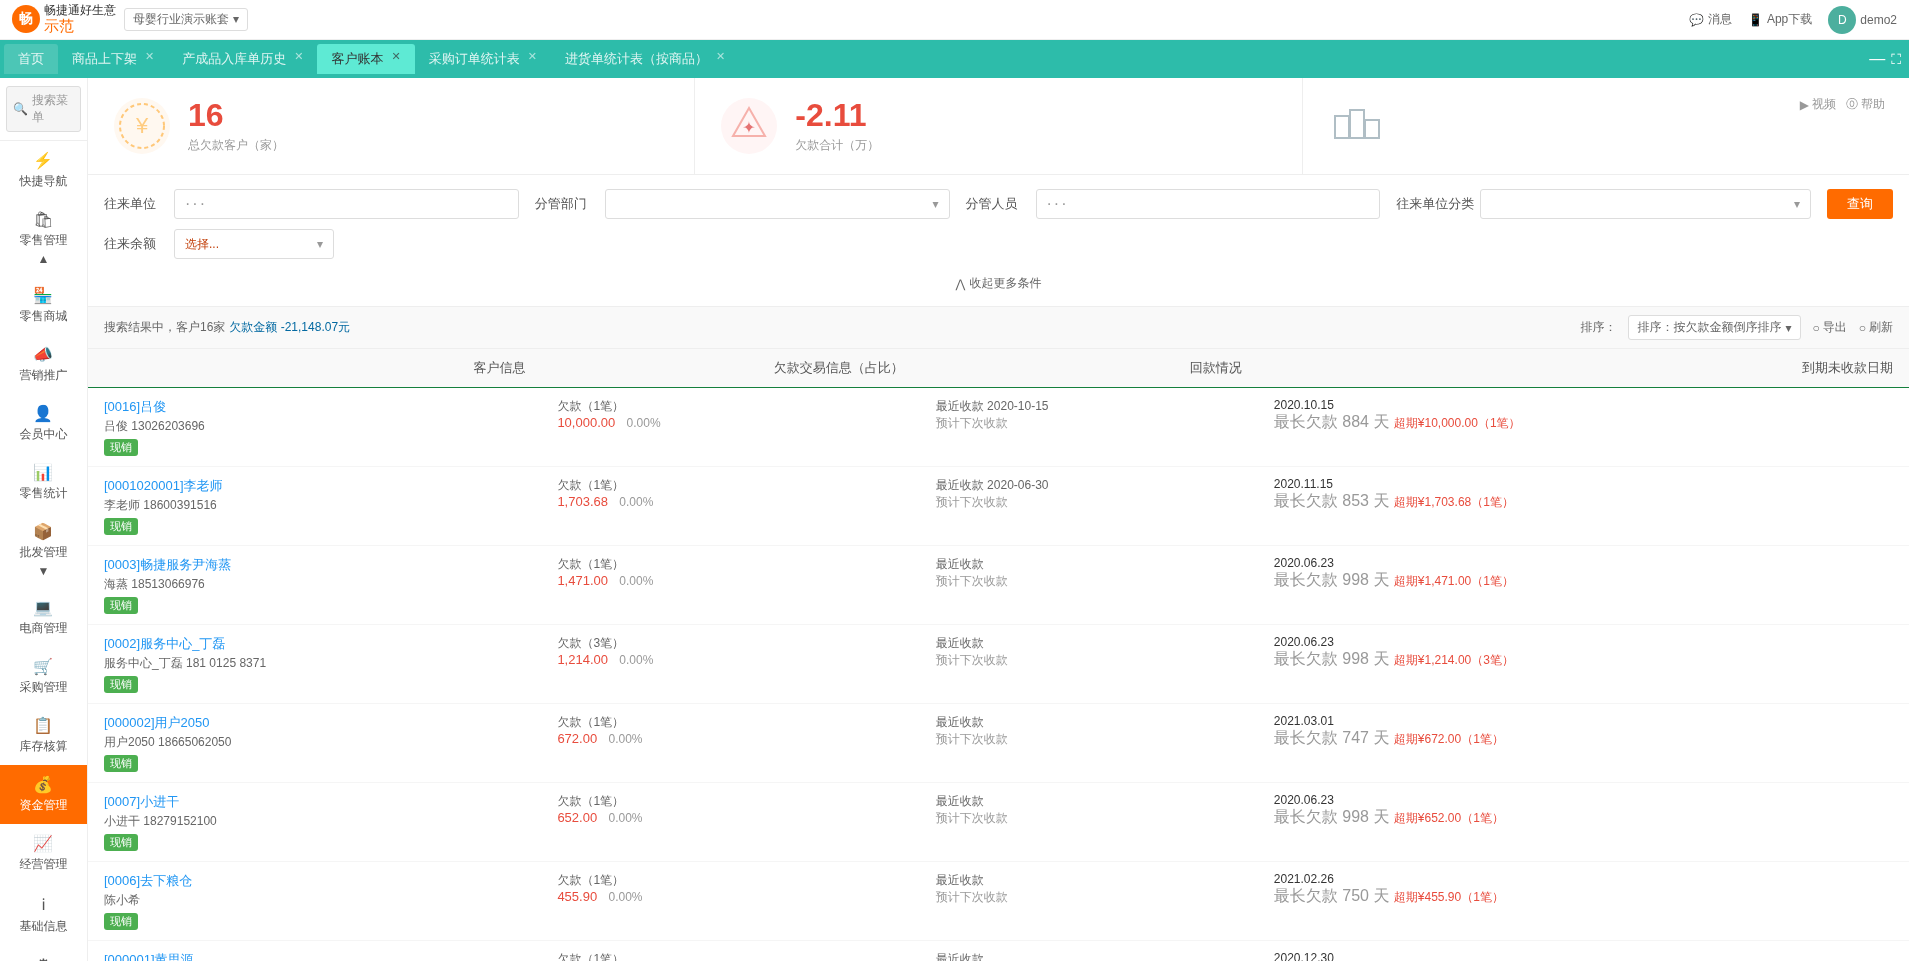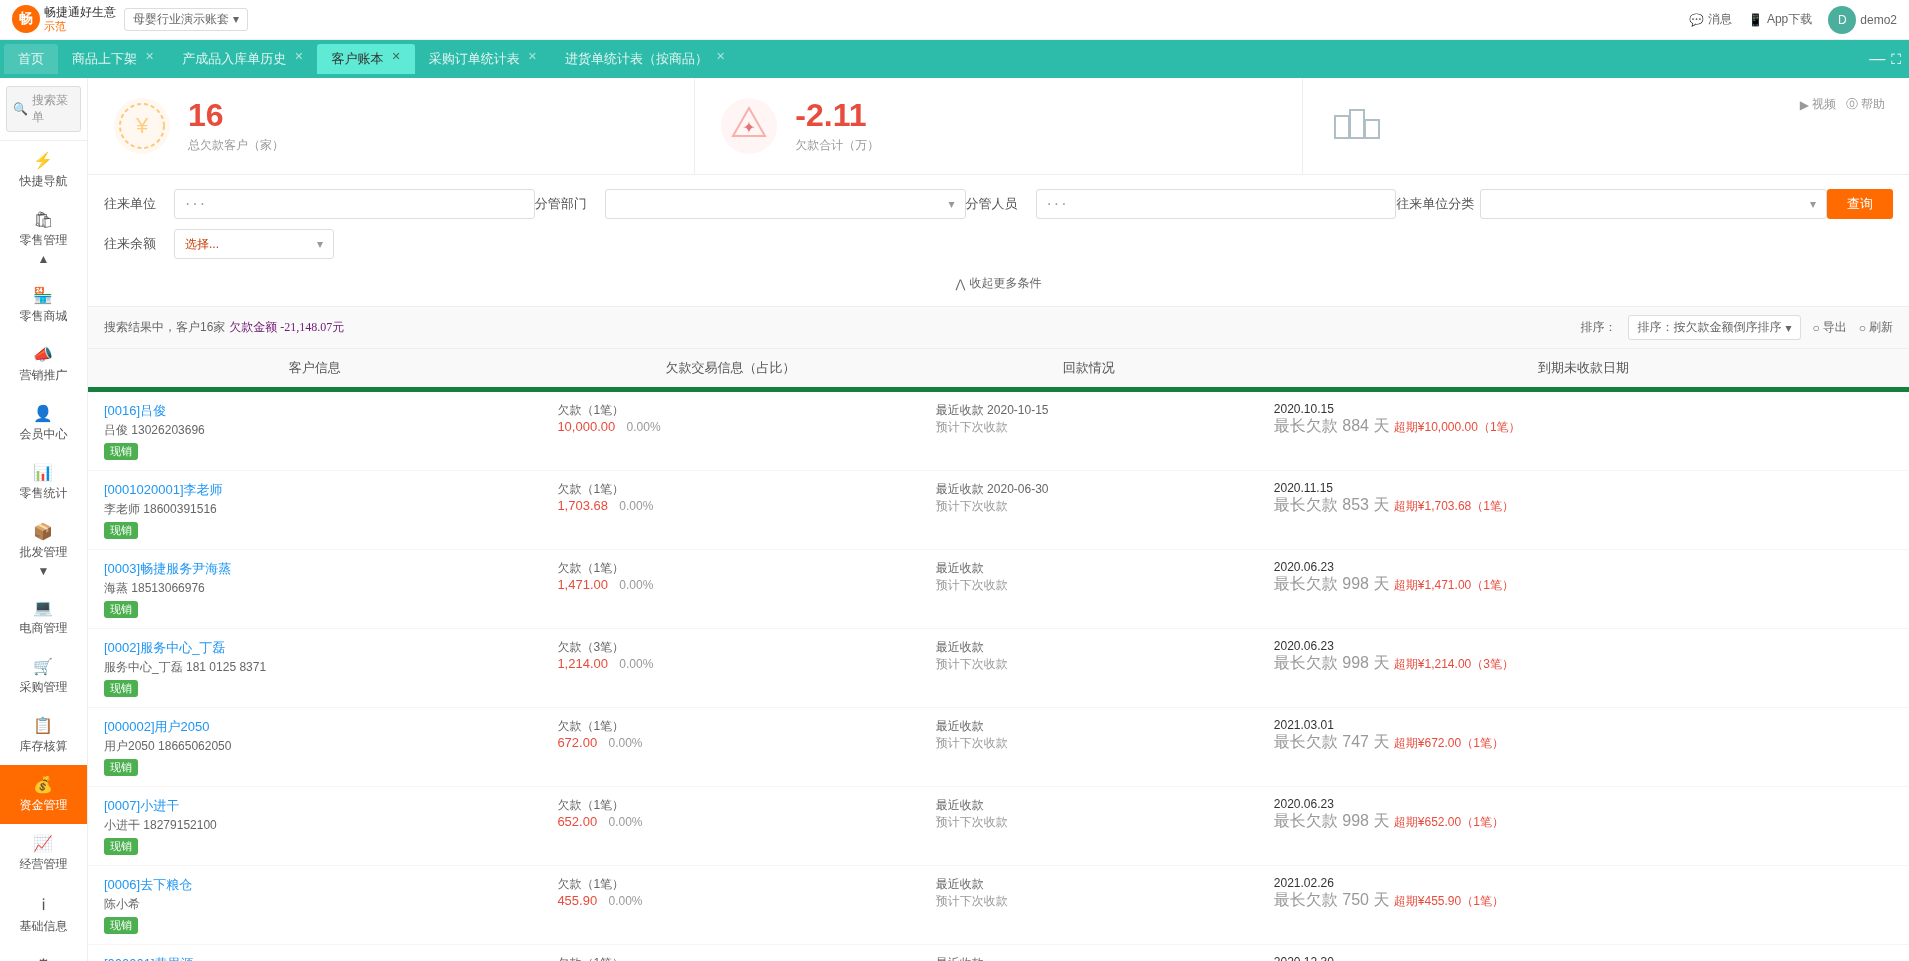--- a/index.html
+++ b/index.html
@@ -11,7 +11,7 @@
     .logo-area { display: flex; align-items: center; gap: 4px; }
     .logo-icon { width: 28px; height: 28px; background: #ff6b00; border-radius: 50%; display: flex; align-items: center; justify-content: center; color: #fff; font-size: 14px; font-weight: bold; }
     .logo-text { font-size: 12px; color: #333; line-height: 1.2; }
-    .logo-subtitle { font-size: 11px; color: #ff6b00; }
+    .logo-subtitle { font-size: 15px; color: #ff6b00; }
     .company-selector { display: flex; align-items: center; gap: 4px; font-size: 12px; color: #666; border: 1px solid #ddd; padding: 2px 8px; border-radius: 3px; cursor: pointer; }
     .top-bar-right { display: flex; align-items: center; gap: 16px; font-size: 12px; color: #666; }
     .top-right-item { display: flex; align-items: center; gap: 4px; cursor: pointer; }

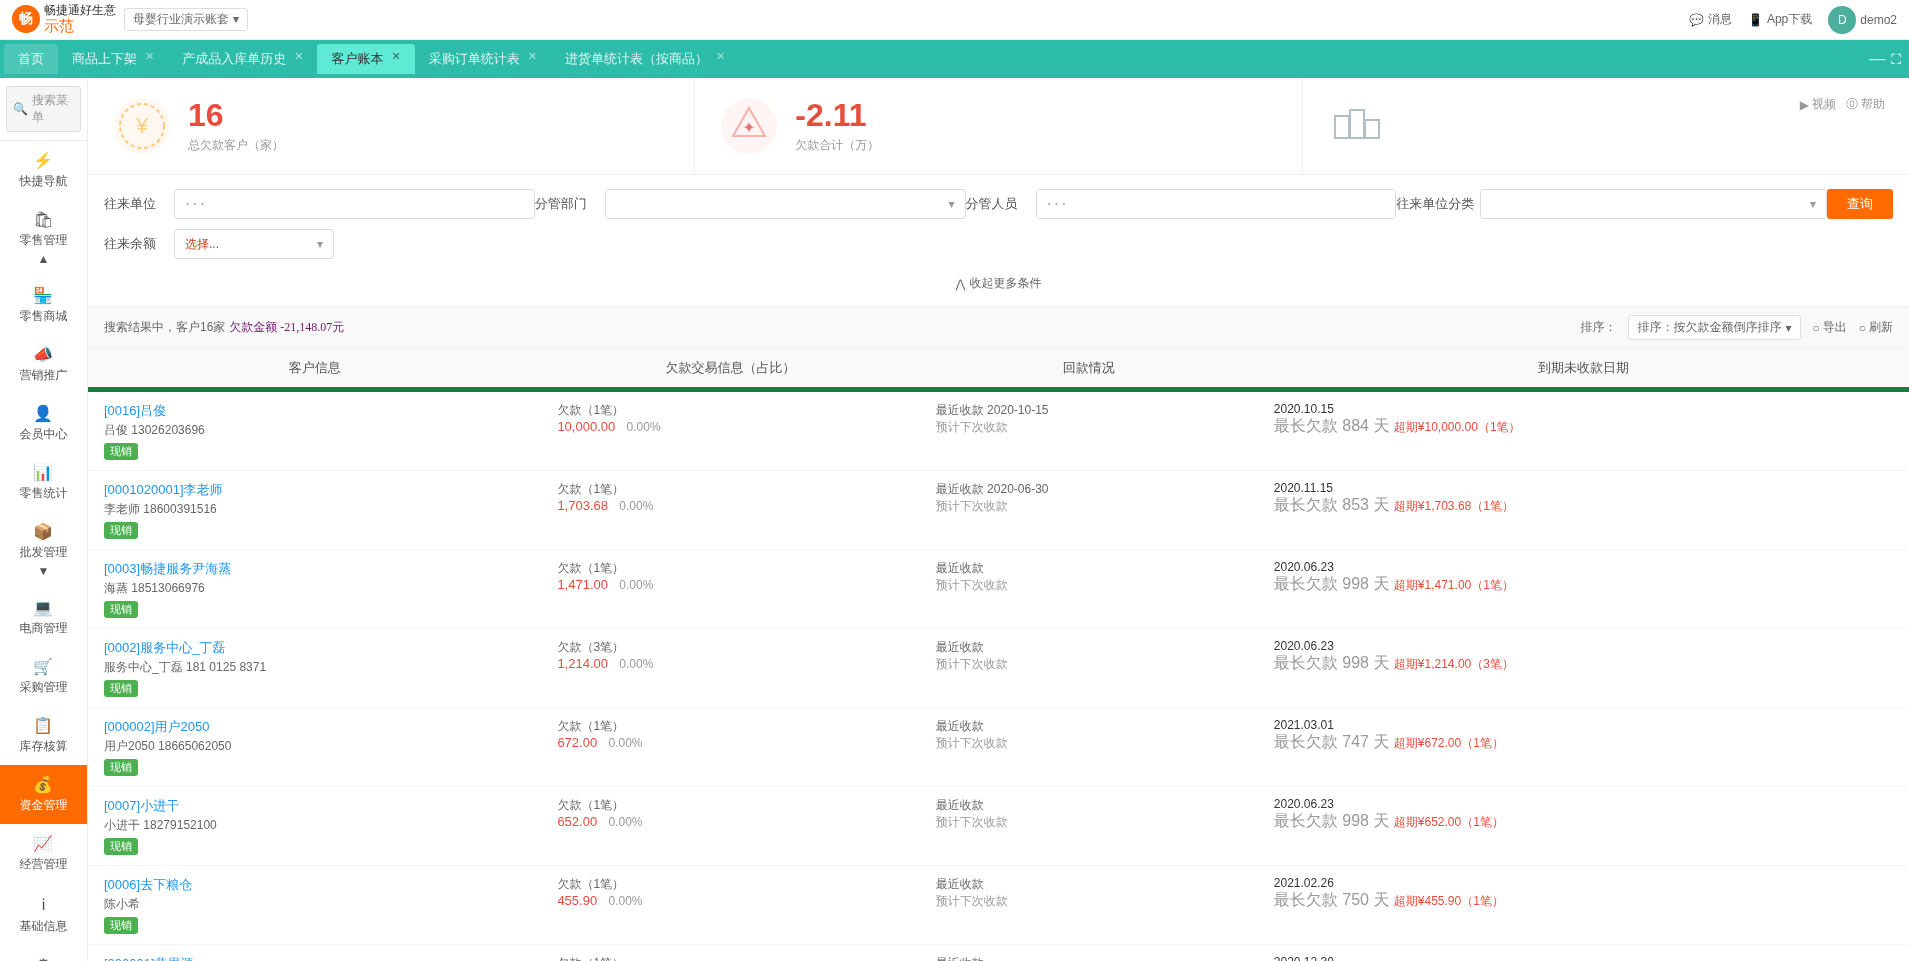--- a/index.html
+++ b/index.html
@@ -55,7 +55,7 @@
 
     
     .filter-area { background: #fff; padding: 14px 16px 8px; border-bottom: 1px solid #eee; }
-    .filter-row { display: flex; align-items: center; margin-bottom: 10px; }
+    .filter-row { display: flex; align-items: center; gap: 16px; margin-bottom: 10px; }
     .filter-item { display: flex; align-items: center; gap: 6px; flex: 1; }
     .filter-label { font-size: 13px; color: #555; white-space: nowrap; min-width: 64px; }
     .filter-input { flex: 1; border: 1px solid #ddd; border-radius: 3px; padding: 5px 10px; font-size: 12px; color: #333; display: flex; align-items: center; justify-content: space-between; cursor: pointer; background: #fff; height: 30px; }

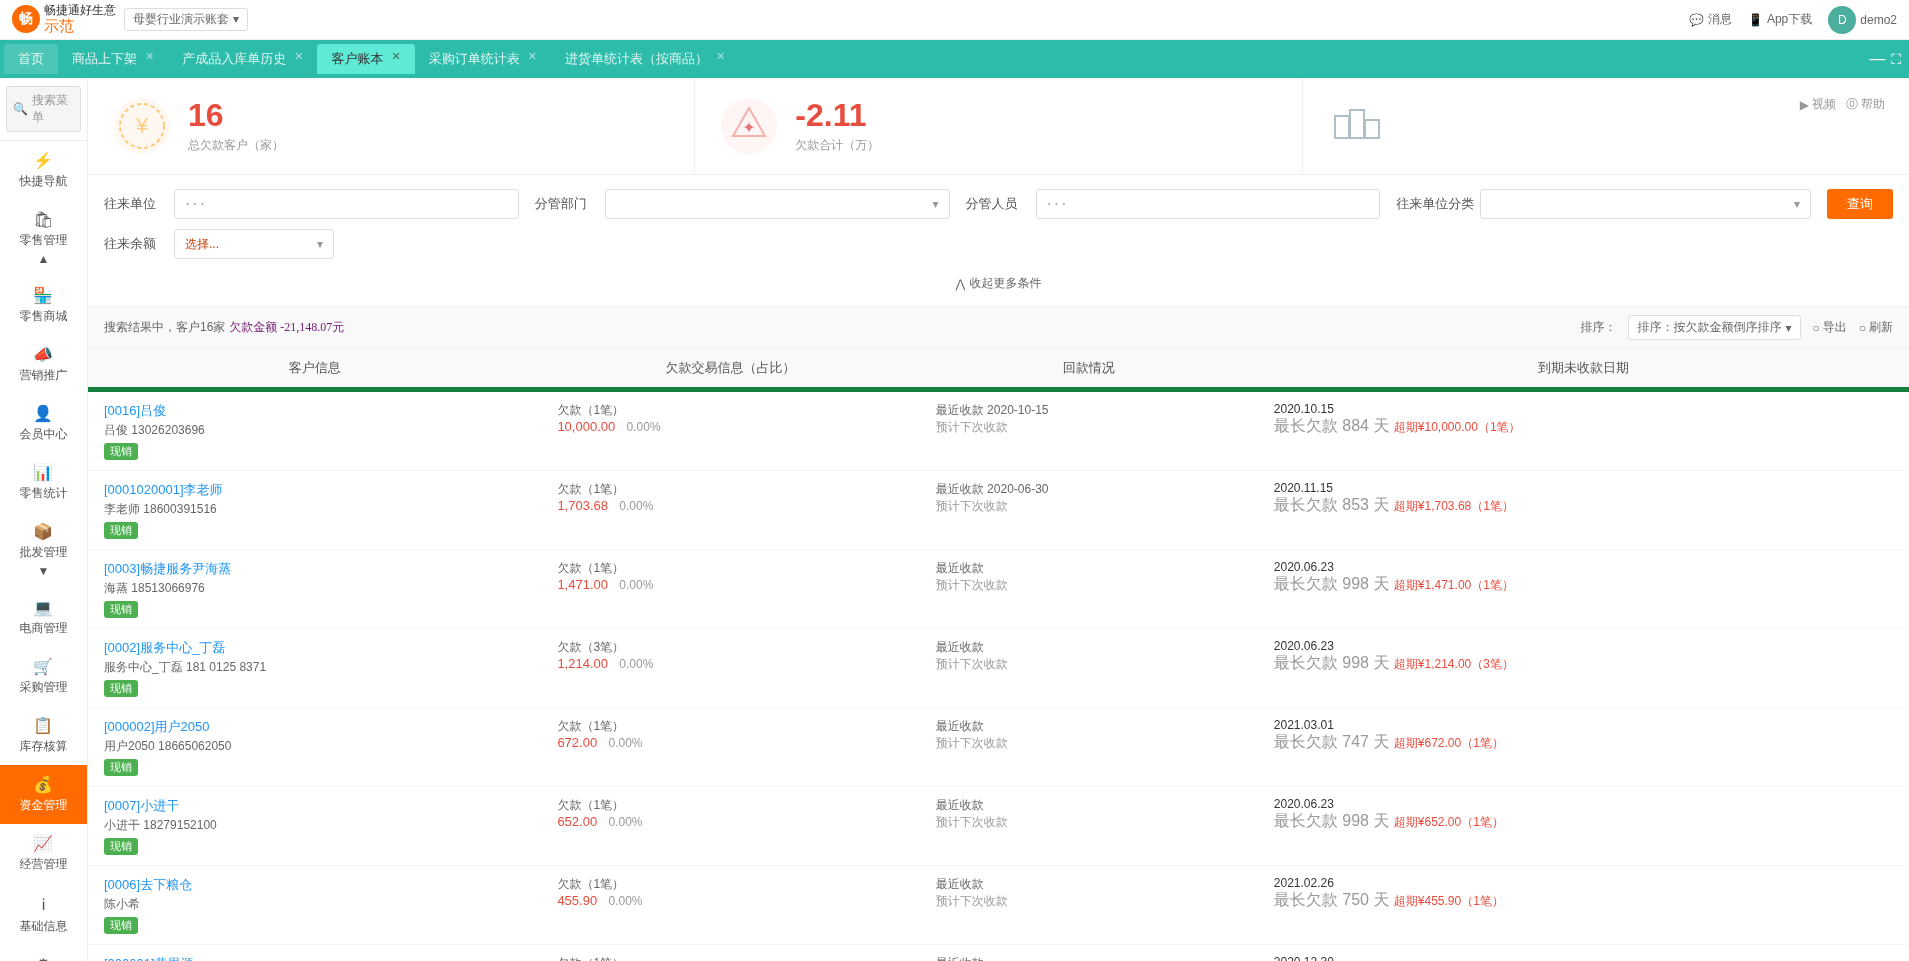--- a/index.html
+++ b/index.html
@@ -333,7 +333,7 @@
     <div class="results-bar">
       <div class="results-bar-left">
         <span>搜索结果中，客户16家</span>
-        <span style="color:#701a75;font-family:Liberation Serif, serif;">欠款金额 -21,148.07元</span>
+        <span style="color:#0369a1;">欠款金额 -21,148.07元</span>
       </div>
       <div class="results-bar-right">
         <span>排序：</span>

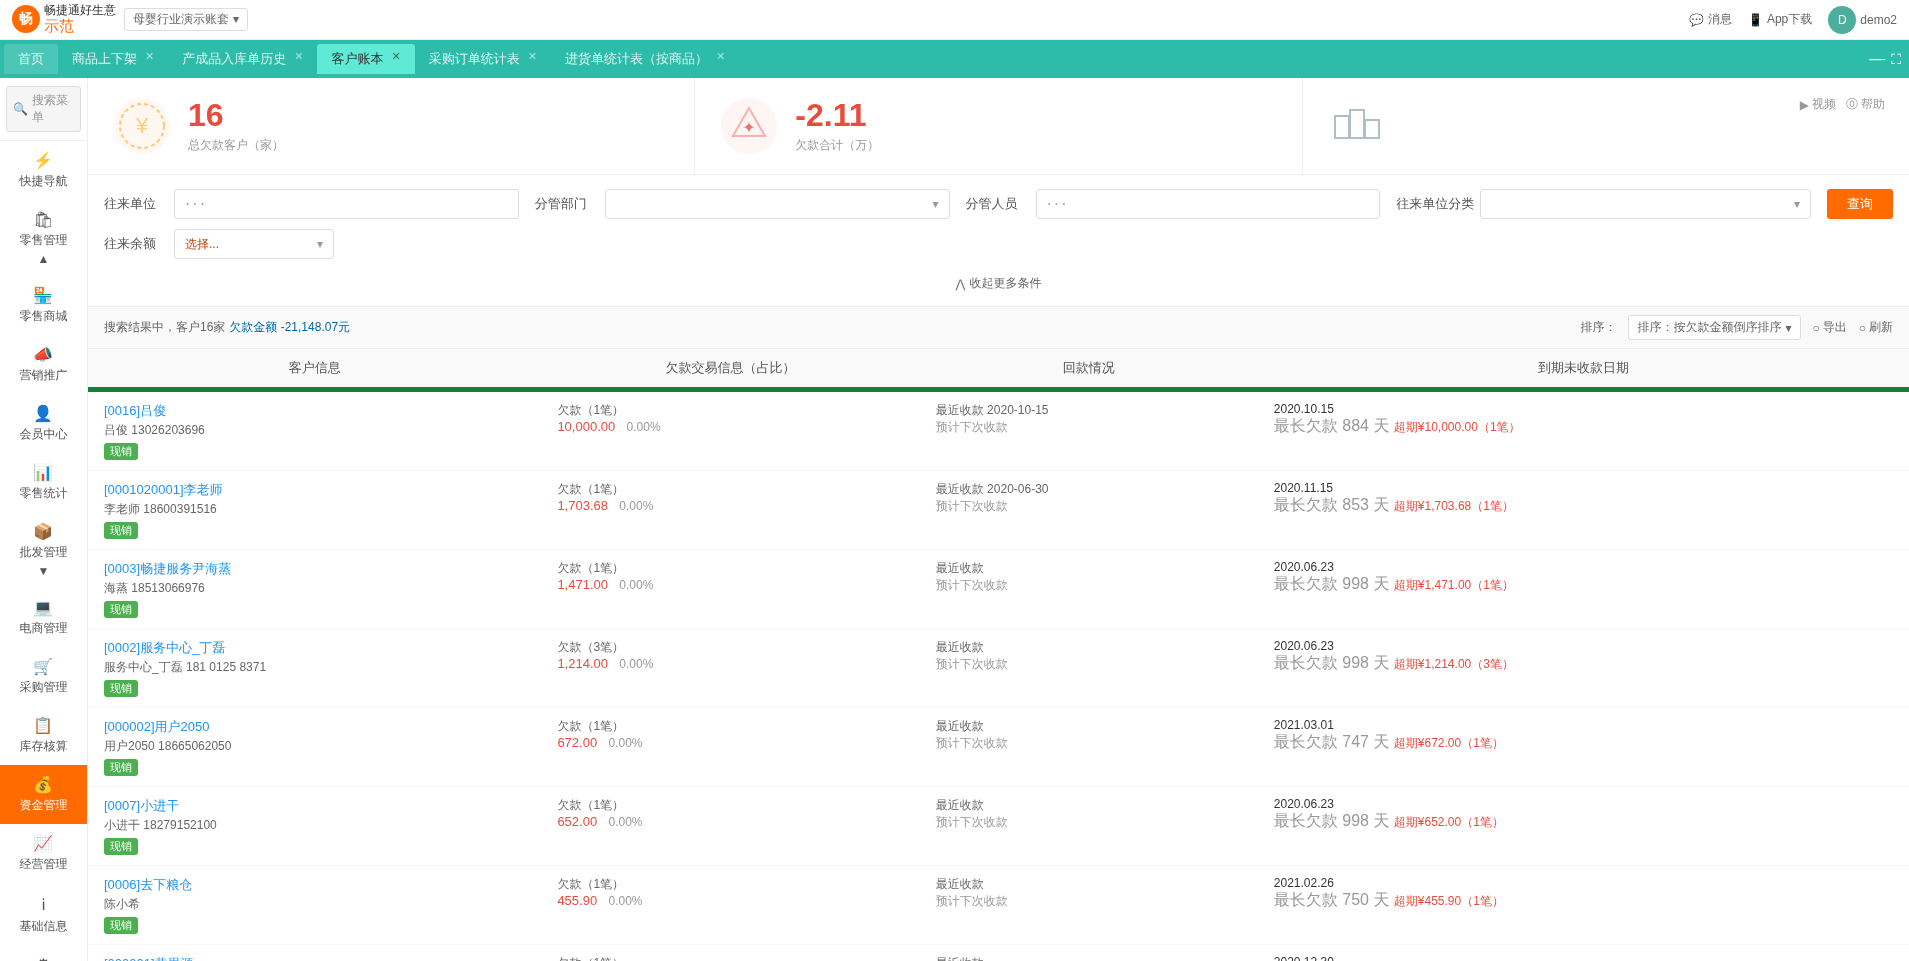--- a/index.html
+++ b/index.html
@@ -77,7 +77,7 @@
     
     .table-container { flex: 1; overflow-y: auto; background: #fff; }
     table { width: 100%; border-collapse: collapse; }
-    thead th { background: #f9f9f9; padding: 10px 16px; text-align: center; font-size: 13px; color: #555; font-weight: normal; border-bottom: 5px solid #15803d; white-space: nowrap; font-family: Liberation Serif, serif; }
+    thead th { background: #f9f9f9; padding: 10px 16px; text-align: right; font-size: 13px; color: #555; font-weight: normal; border-bottom: 1px solid #15803d; white-space: nowrap; font-family: Liberation Serif, serif; }
     tbody tr { border-bottom: 1px solid #f5f5f5; }
     tbody td { padding: 10px 16px; vertical-align: top; font-size: 12px; }
     .customer-name { color: #2196F3; font-size: 13px; cursor: pointer; text-decoration: none; }

